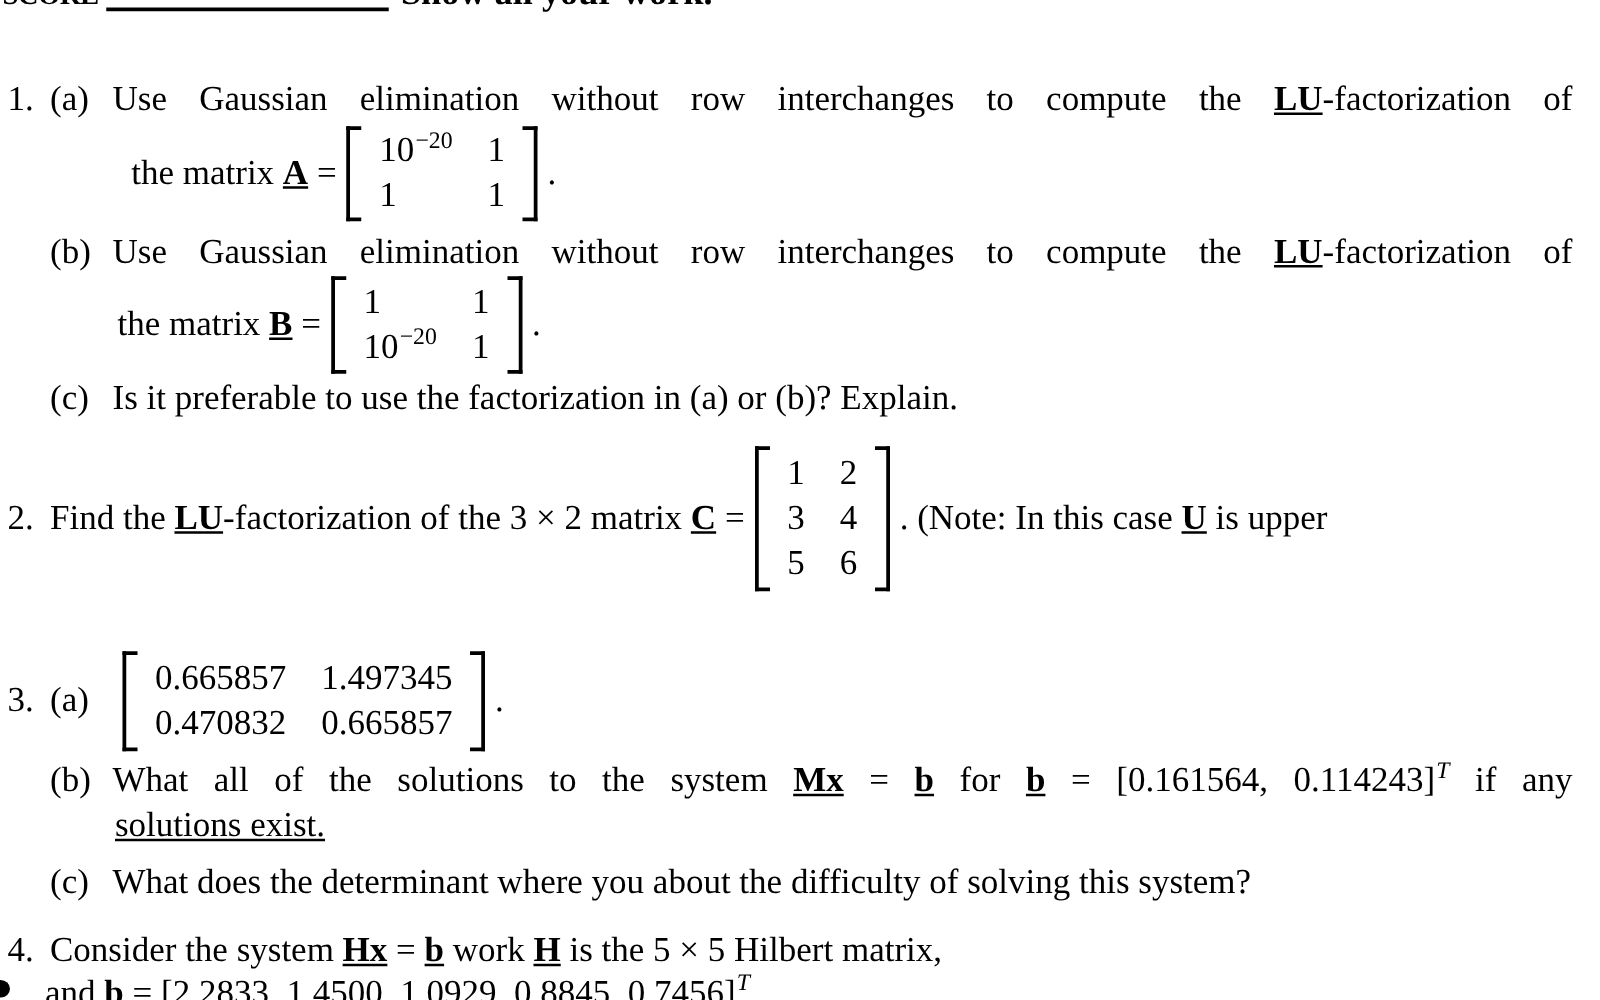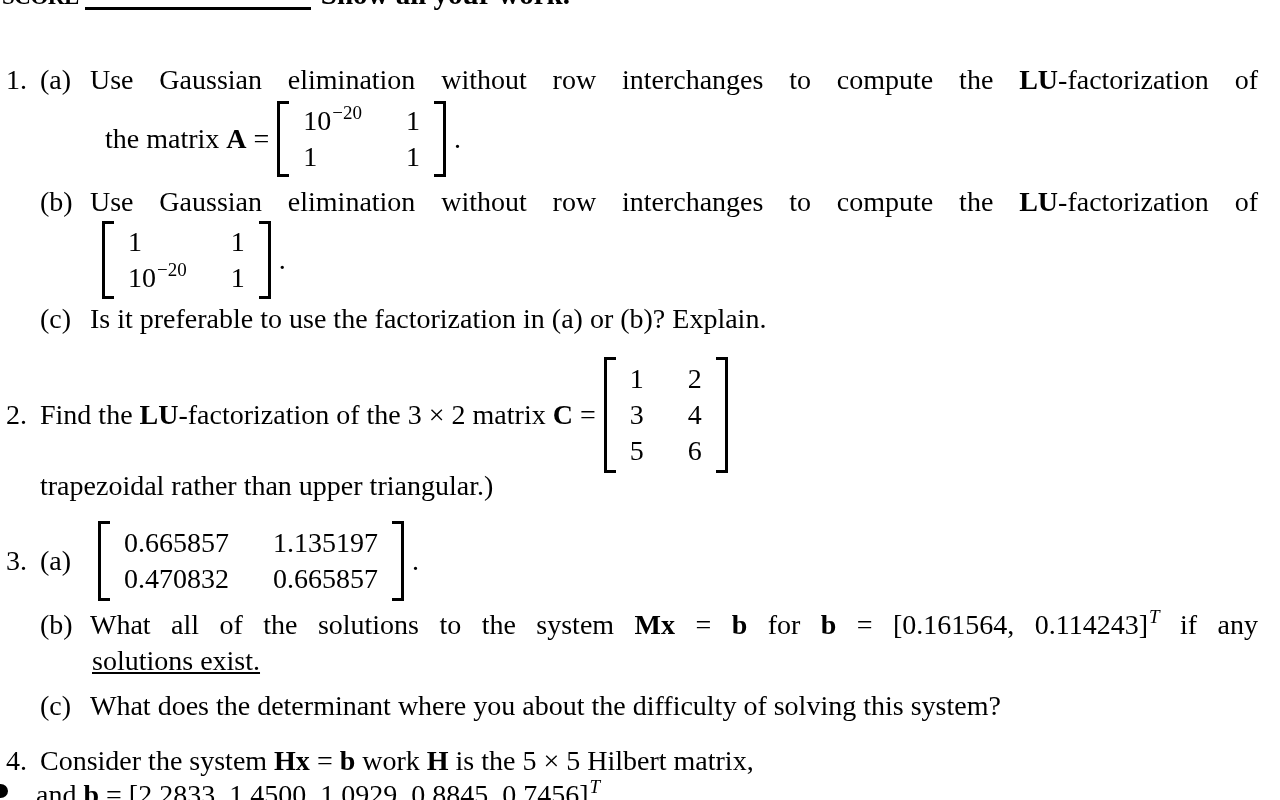--- a/index.html
+++ b/index.html
@@ -15,7 +15,7 @@
   .lbl { width:50px; flex:0 0 50px; }
   .txt { flex:1 1 auto; }
   .justify { text-align:justify; text-align-last:justify; }
-  .bold { font-weight:bold; }
+  .bold { font-weight:bold;text-decoration:underline; }
   .chunk { white-space:pre; }
   .sup { font-size:19px; position:relative; top:-11px; margin-left:1px; line-height:0; }
   .supT { font-size:19px; font-style:italic; position:relative; top:-11px; margin-left:1px; line-height:0; }

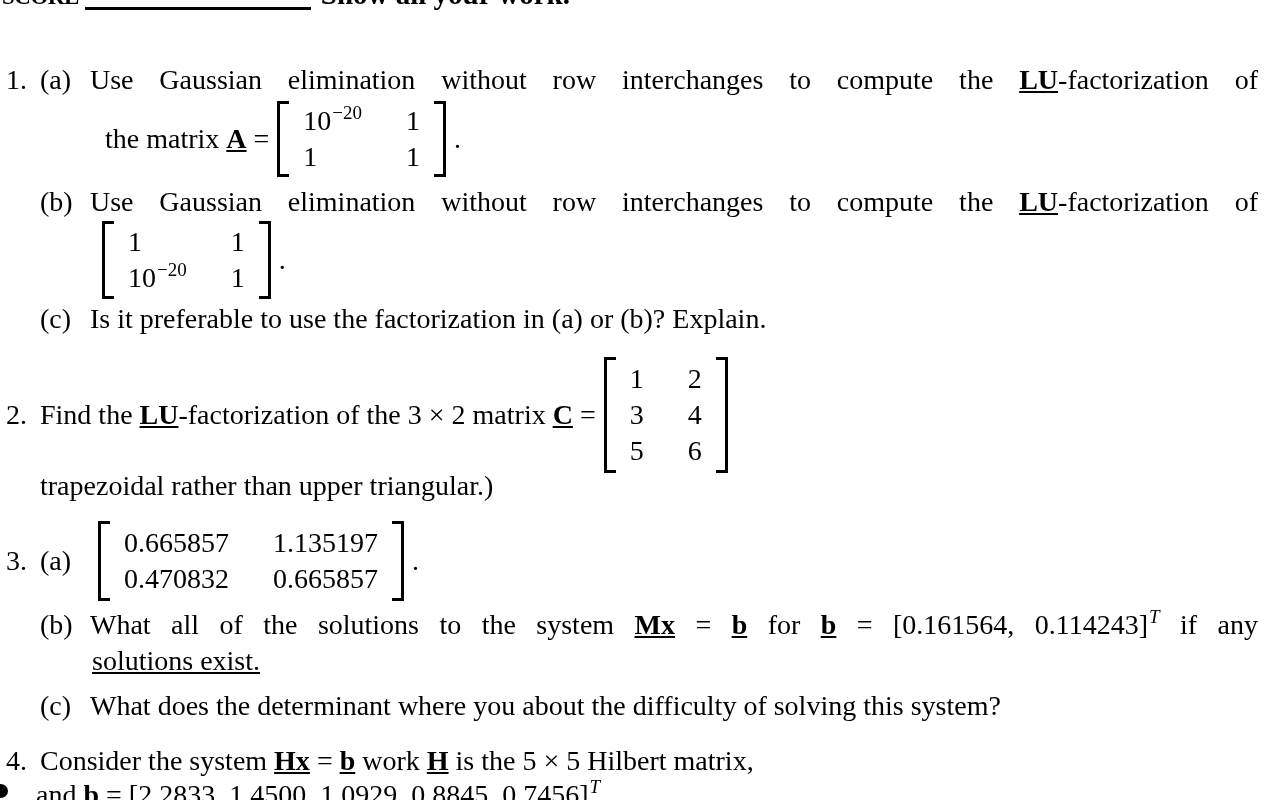--- a/index.html
+++ b/index.html
@@ -23,7 +23,7 @@
   .matrix { display:inline-flex; align-items:stretch; align-self:center; margin:0 8px; }
   .brl { width:9px; border:3px solid #000; border-right:none; }
   .brr { width:9px; border:3px solid #000; border-left:none; }
-  .mxb { display:grid; grid-template-columns:auto auto; column-gap:44px;
+  .mxb { display:grid; grid-template-columns:auto auto; column-gap:28px;
          padding:6px 14px; align-content:center; justify-items:start; line-height:36px; }
   .mxb .cell { display:block; white-space:nowrap; }
   

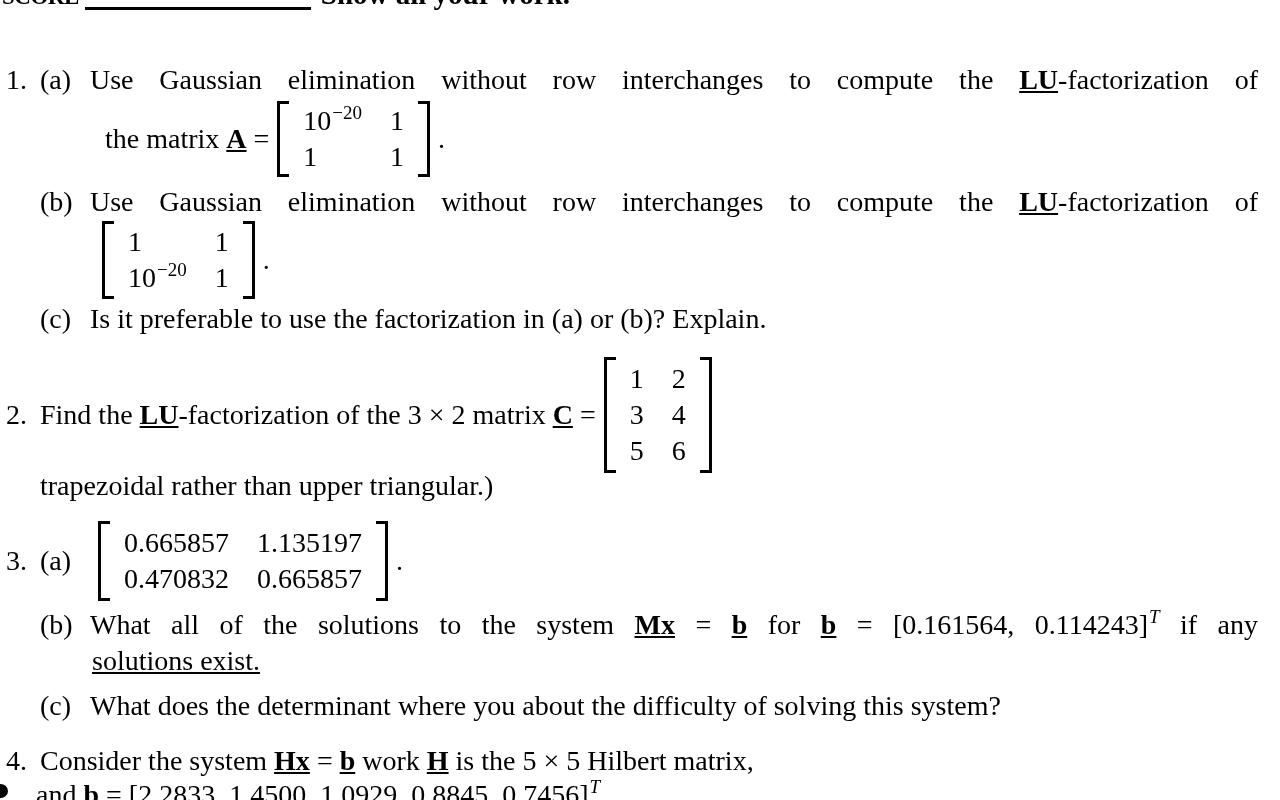--- a/index.html
+++ b/index.html
@@ -74,6 +74,7 @@
   </div>
 
   <div class="row" style="top:220px; left:94px; height:80px;">
+    <span class="chunk"><span>the matrix </span><span class="bold">B</span><span> =</span></span>
     <span class="matrix" style="height:78px;">
       <span class="brl"></span>
       <span class="mxb">

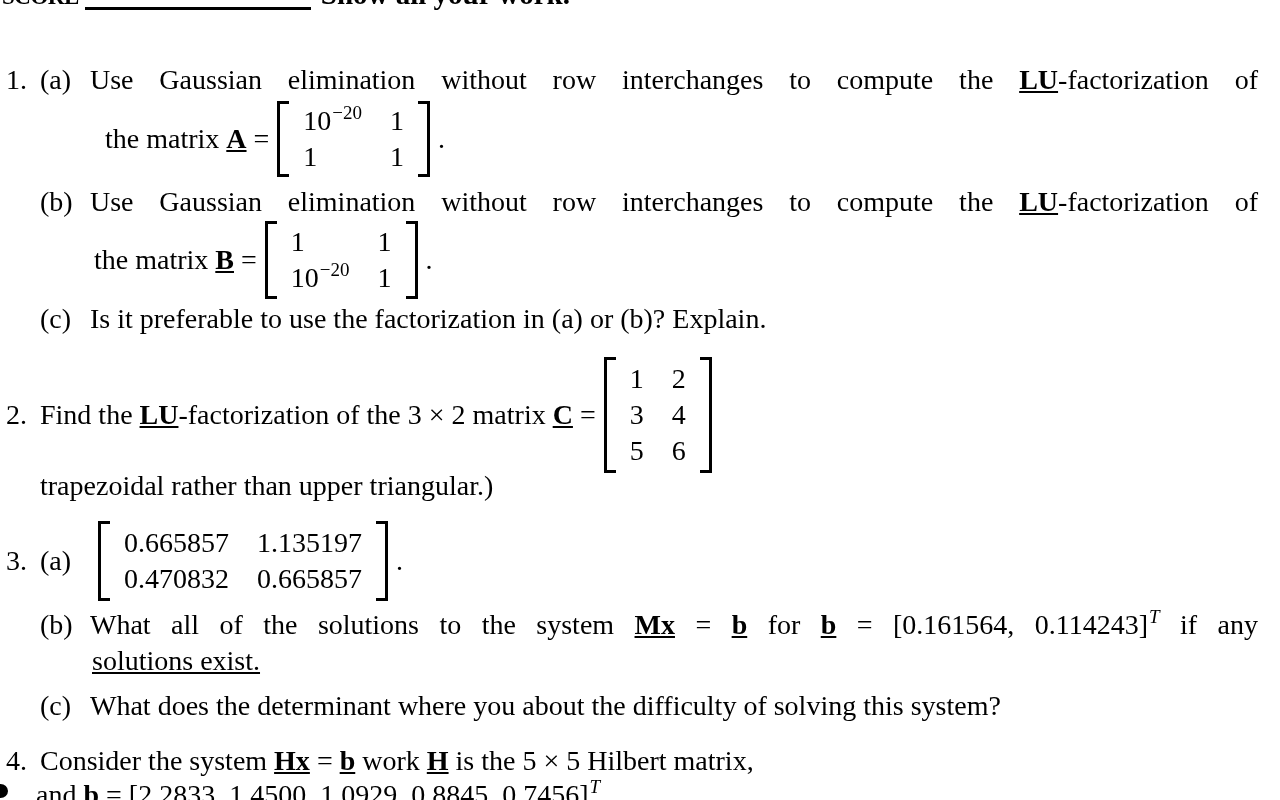--- a/index.html
+++ b/index.html
@@ -108,6 +108,7 @@
       </span>
       <span class="brr"></span>
     </span>
+    <span class="chunk"><span>. (Note: In this case </span><span class="bold">U</span><span> is upper</span></span>
   </div>
   <div class="abs" style="top:470px; left:40px;">
     <span>trapezoidal rather than upper triangular.)</span>

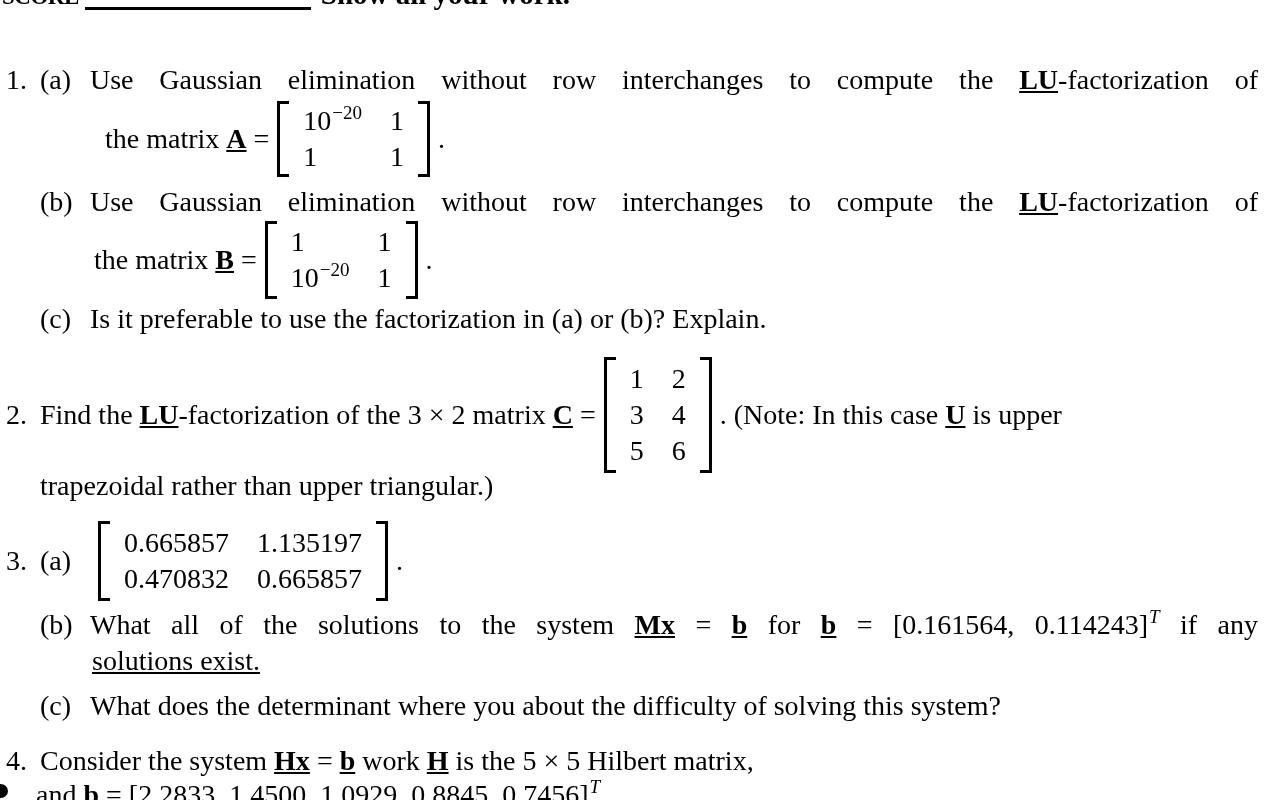--- a/index.html
+++ b/index.html
@@ -110,9 +110,6 @@
     </span>
     <span class="chunk"><span>. (Note: In this case </span><span class="bold">U</span><span> is upper</span></span>
   </div>
-  <div class="abs" style="top:470px; left:40px;">
-    <span>trapezoidal rather than upper triangular.)</span>
-  </div>
 
   <div class="row" style="top:520px; left:6px; height:82px;">
     <span class="num">3.</span>

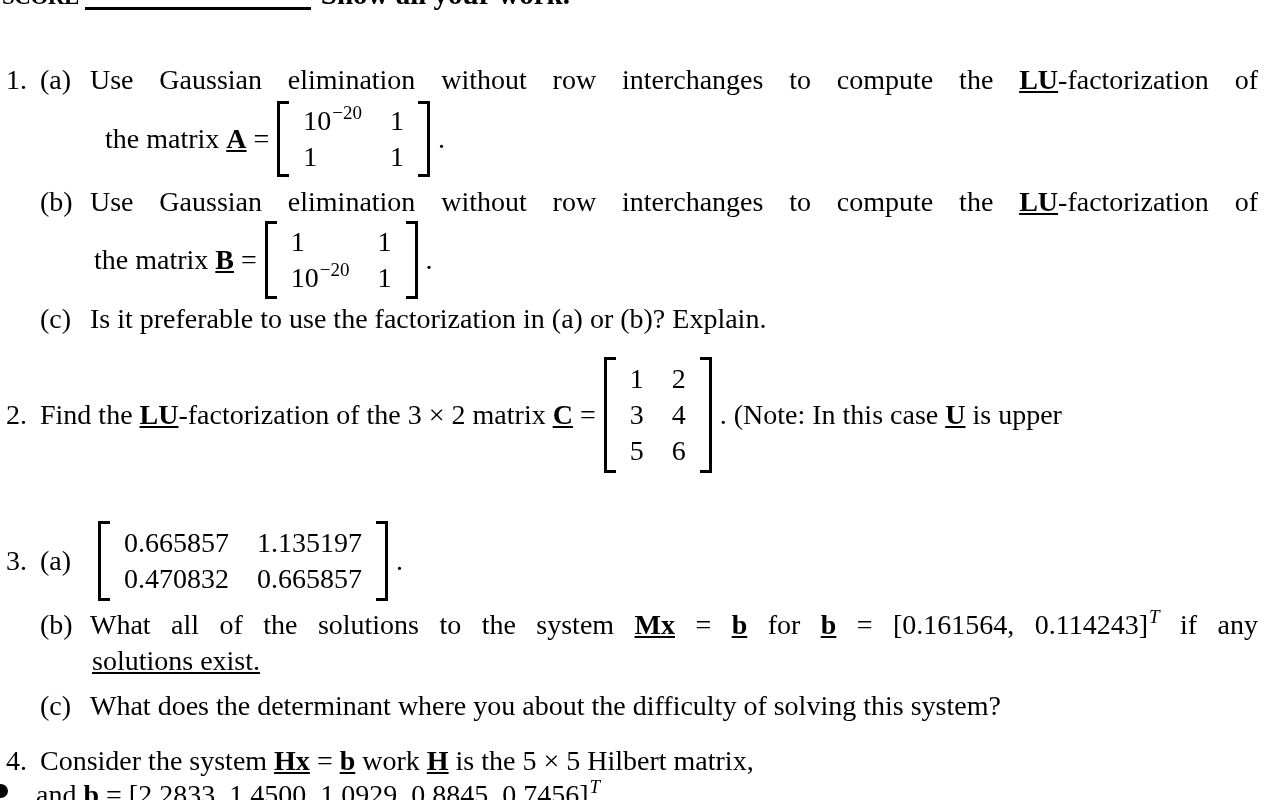--- a/index.html
+++ b/index.html
@@ -118,7 +118,7 @@
       <span class="brl"></span>
       <span class="mxb">
         <span class="cell">0.665857</span>
-        <span class="cell">1.135197</span>
+        <span class="cell">1.497345</span>
         <span class="cell">0.470832</span>
         <span class="cell">0.665857</span>
       </span>

